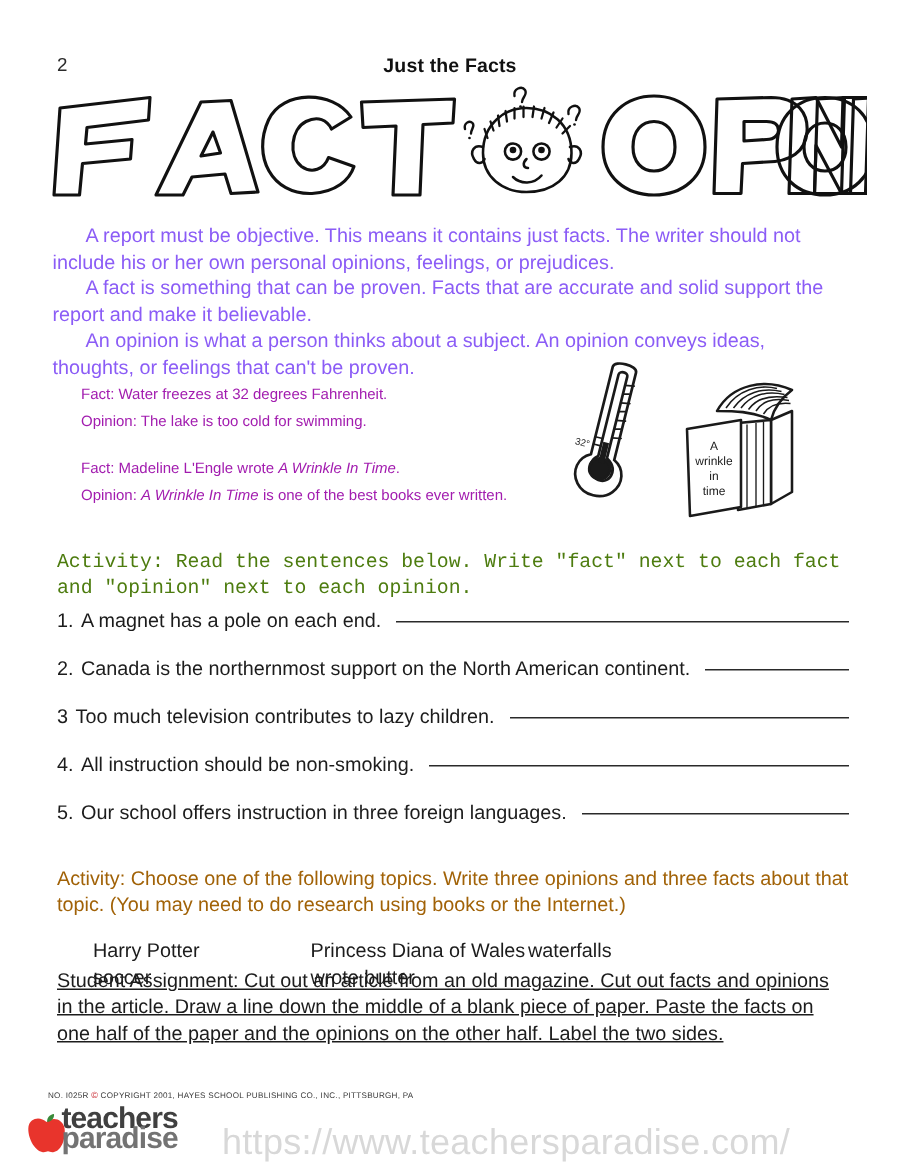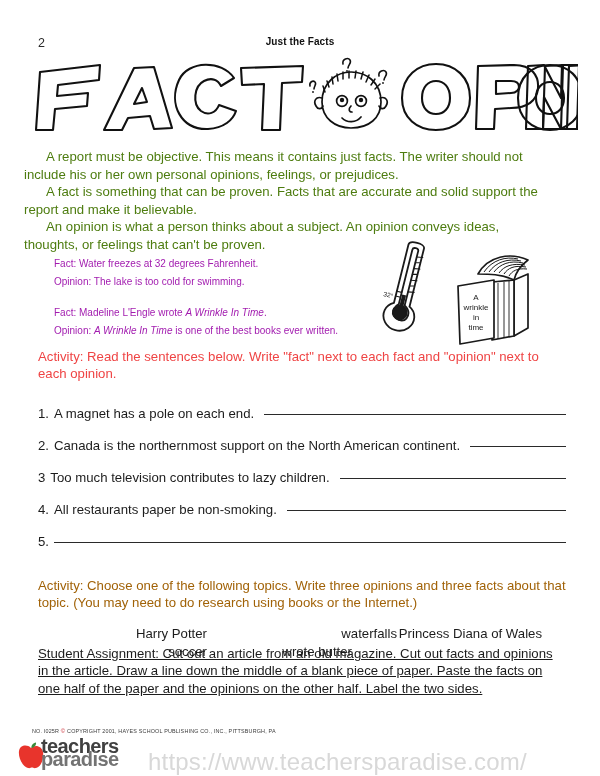--- a/index.html
+++ b/index.html
@@ -44,7 +44,7 @@
     right: 0;
     top: 0;
     text-align: center;
-    font-size: 10px;
+    font-size: 13px;
     font-weight: bold;
     color: #111;
     letter-spacing: .1px;

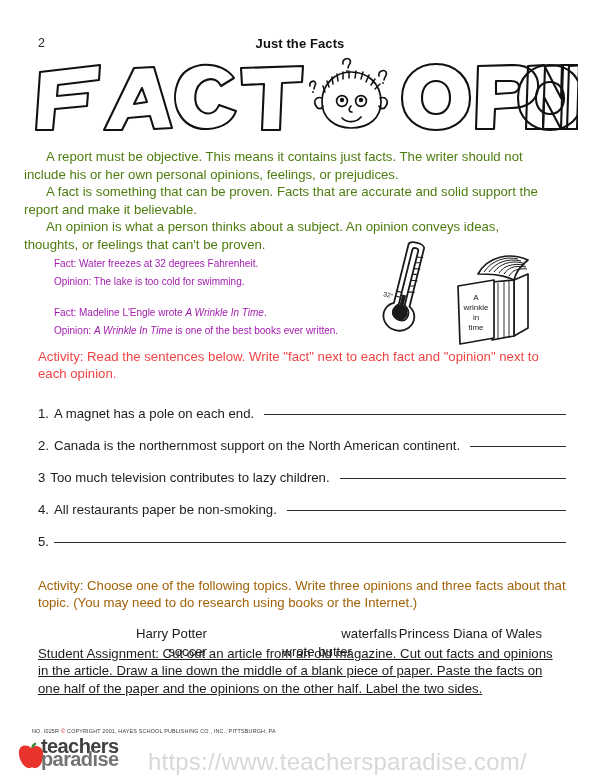--- a/index.html
+++ b/index.html
@@ -63,12 +63,12 @@
   
   .body-text {
     position: absolute;
-    left: 24px;
+    left: 35px;
     width: 524px;
     top: 148px;
     font-size: 13.2px;
     line-height: 17.6px;
-    color: #4d7c0f;
+    color: #8b5cf6;
   }
   .body-text p { margin: 0; text-indent: 22px; }
 

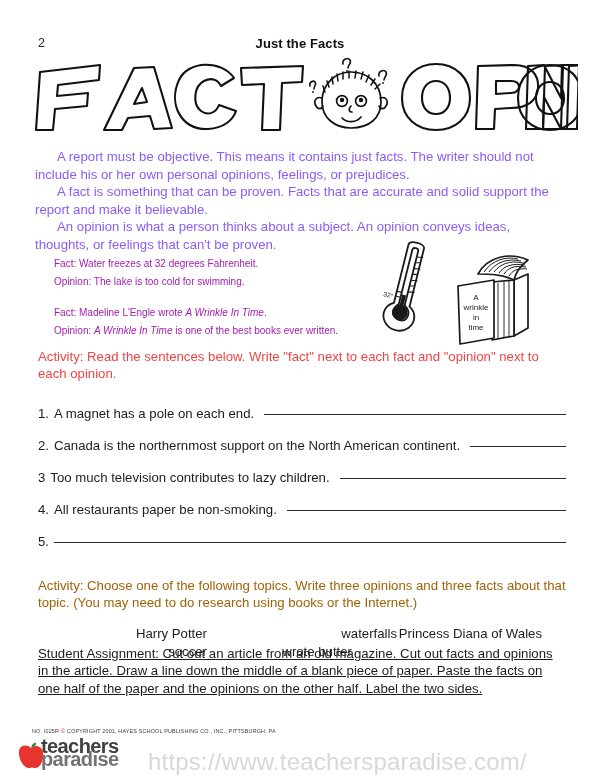--- a/index.html
+++ b/index.html
@@ -107,11 +107,12 @@
   .activity-1-intro {
     position: absolute;
     left: 38px;
-    top: 348px;
+    top: 366px;
     width: 528px;
     font-size: 13.2px;
     line-height: 17.4px;
-    color: #ef4444;
+    color: #4d7c0f;
+    font-family: Liberation Mono, monospace;
   }
   .q-list {
     position: absolute;

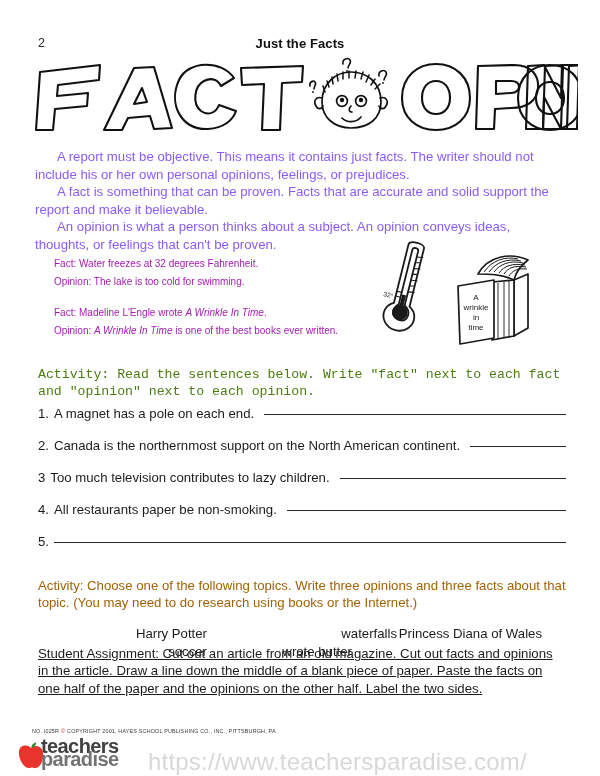--- a/index.html
+++ b/index.html
@@ -415,7 +415,7 @@
     </div>
     <div class="q-item">
       <span class="q-num">4.</span>
-      <span class="q-text">All restaurants paper be non-smoking.</span>
+      <span class="q-text">All instruction should be non-smoking.</span>
       <span class="q-rule"></span>
     </div>
     <div class="q-item">

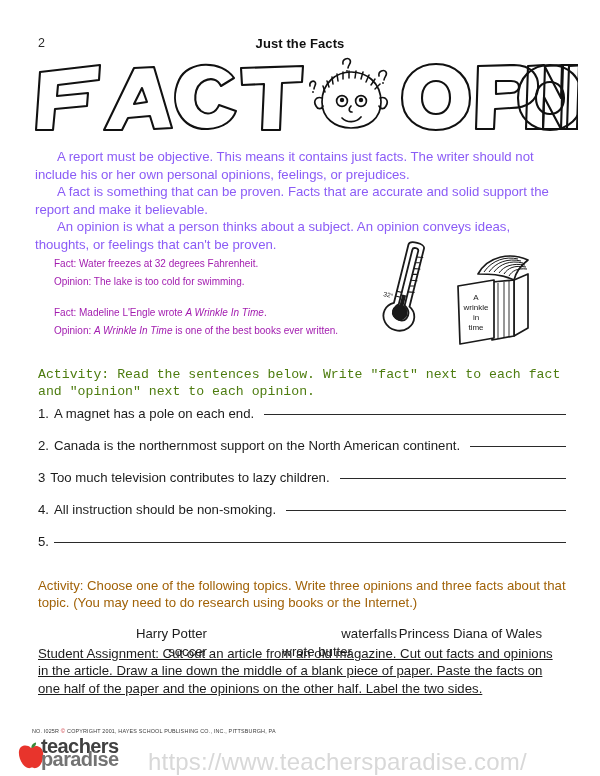--- a/index.html
+++ b/index.html
@@ -420,6 +420,7 @@
     </div>
     <div class="q-item">
       <span class="q-num">5.</span>
+      <span class="q-text">Our school offers instruction in three foreign languages.</span>
       <span class="q-rule"></span>
     </div>
   </div>

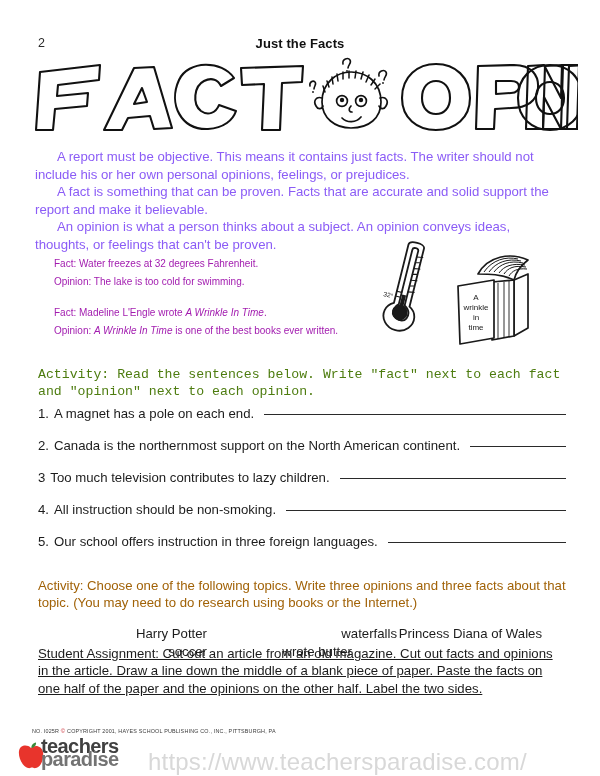--- a/index.html
+++ b/index.html
@@ -159,7 +159,7 @@
     color: #1c1c1c;
   }
   .topic-row { display: flex; }
-  .topic-col { width: 145px; text-align: right; }
+  .topic-col { width: 145px; }
   .topic-col.wide { width: 190px; }
 
   

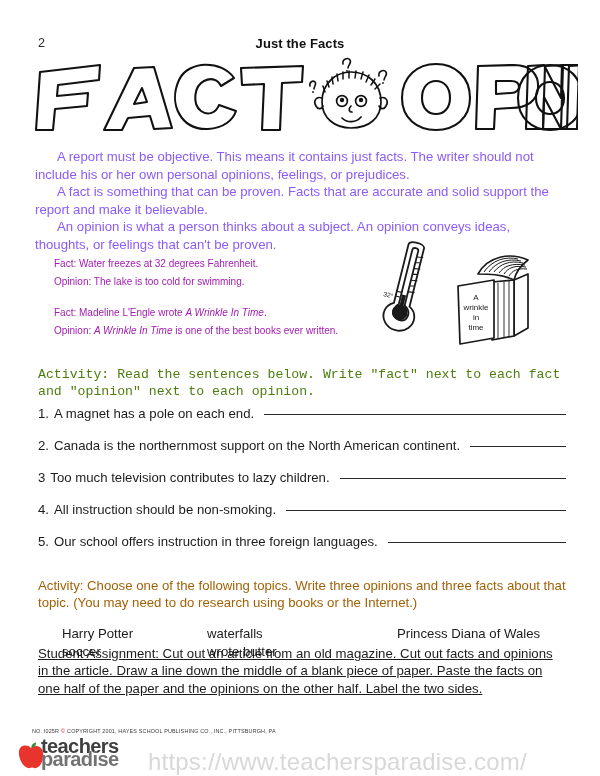--- a/index.html
+++ b/index.html
@@ -430,8 +430,8 @@
   <div class="topics">
     <div class="topic-row">
       <div class="topic-col">Harry Potter</div>
+      <div class="topic-col">Princess Diana of Wales</div>
       <div class="topic-col wide">waterfalls</div>
-      <div class="topic-col">Princess Diana of Wales</div>
     </div>
     <div class="topic-row">
       <div class="topic-col">soccer</div>

